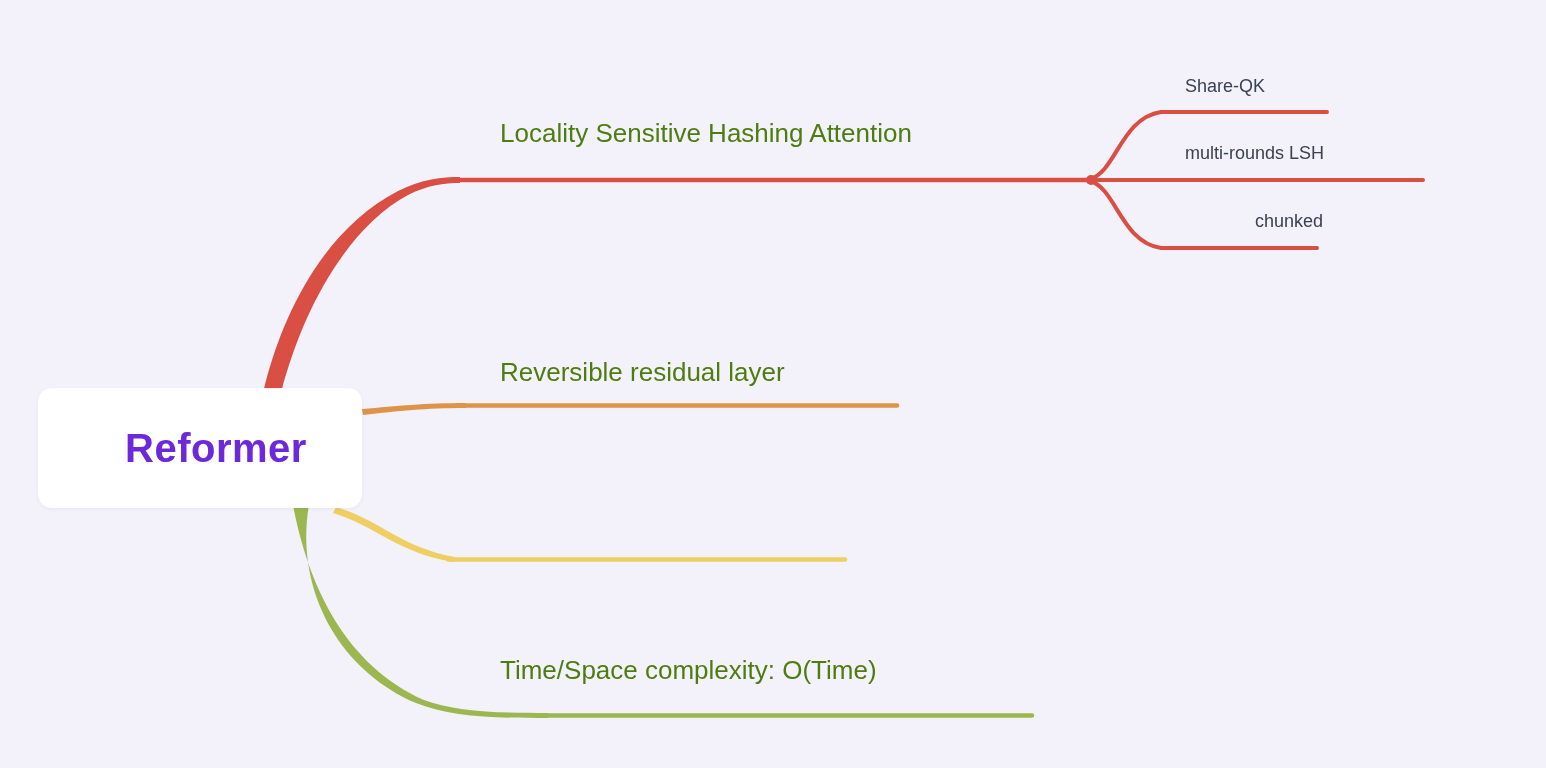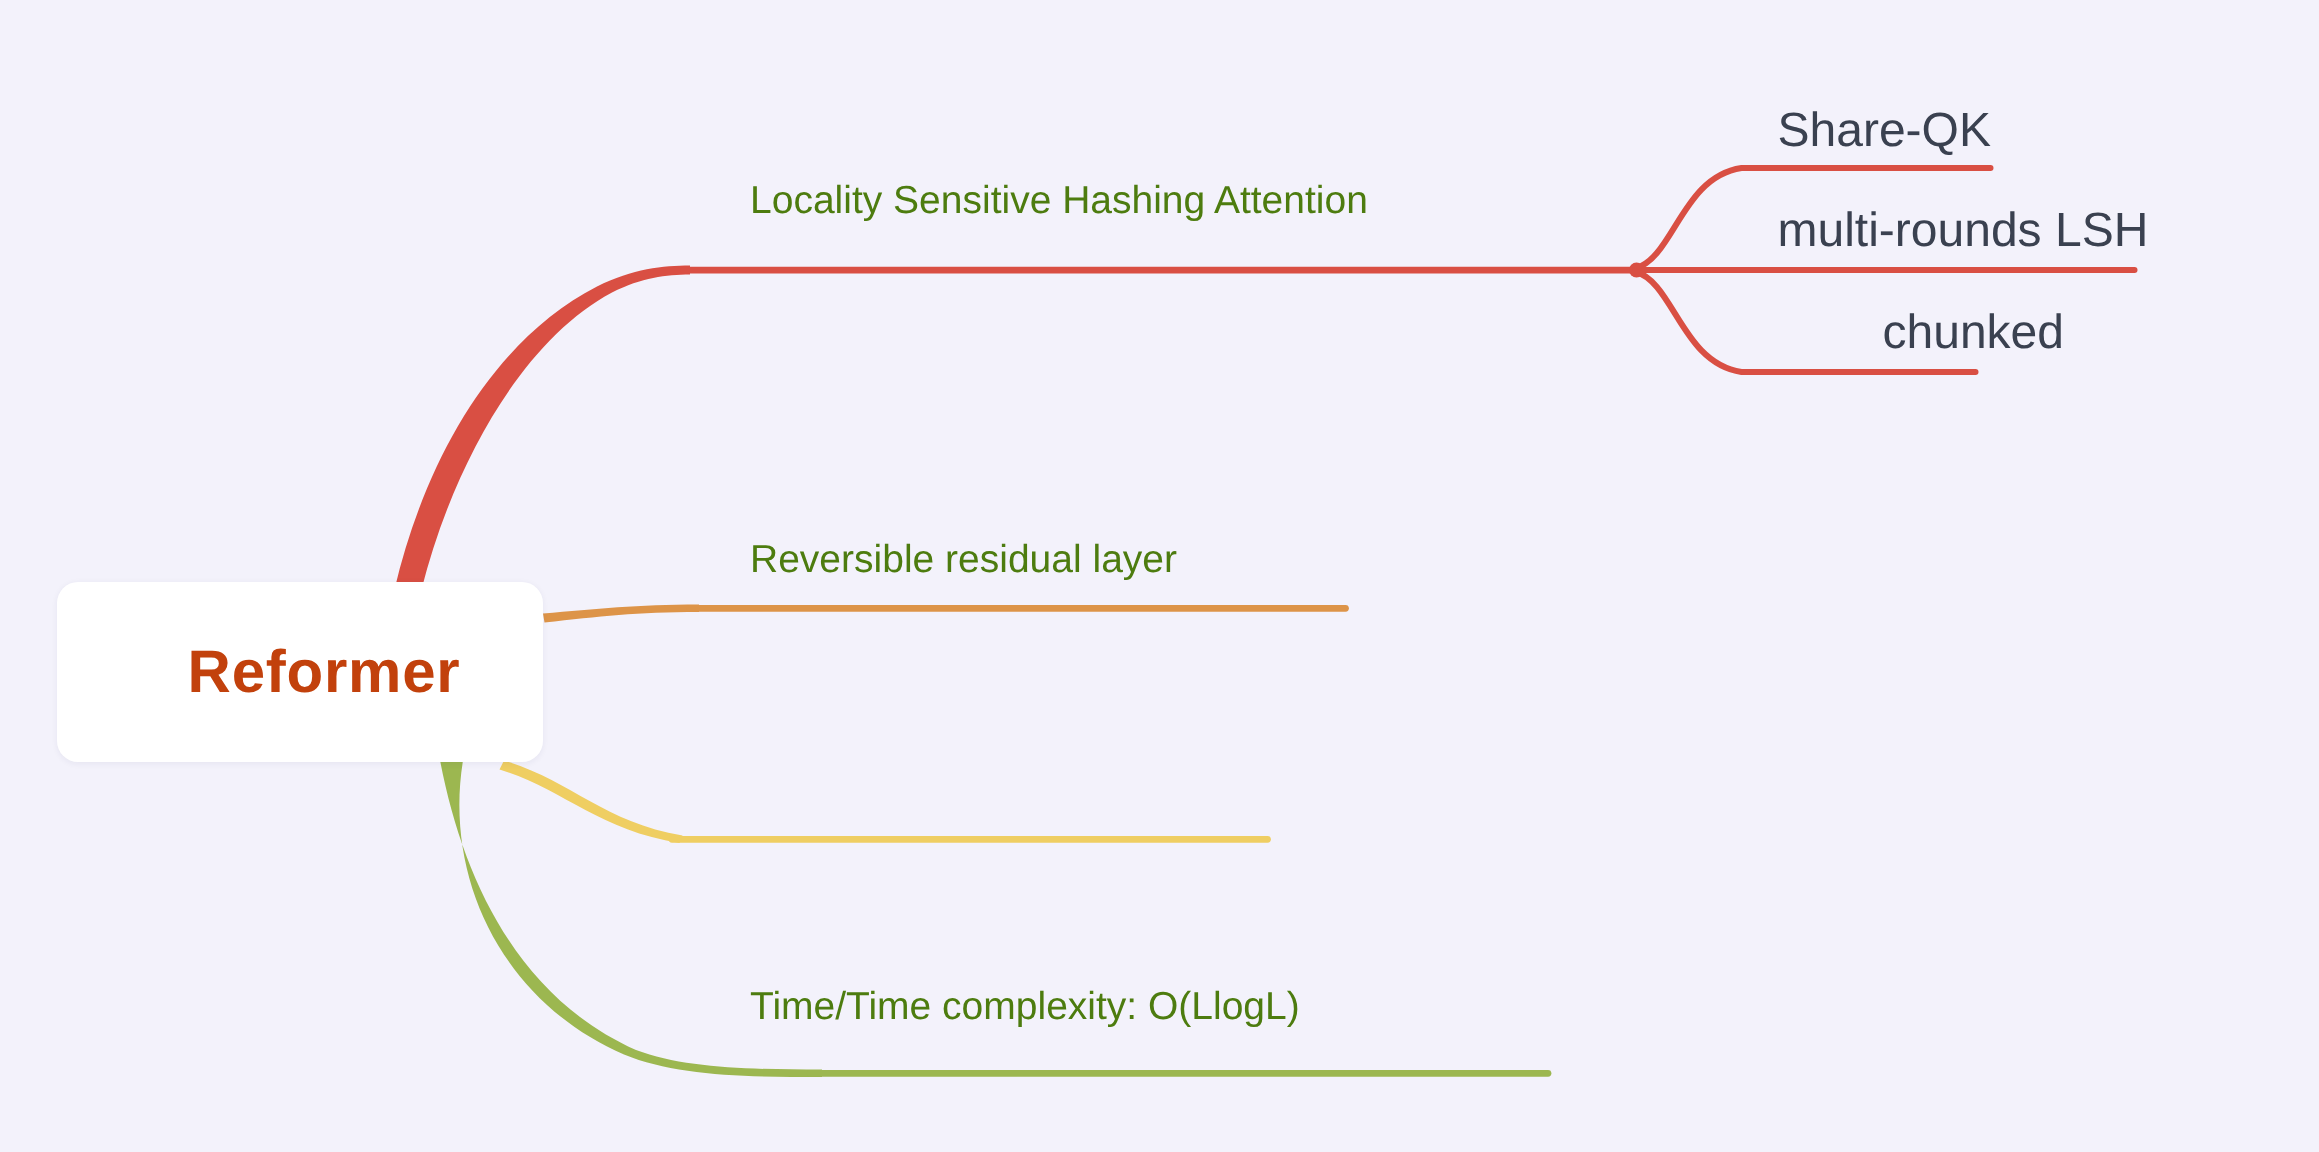--- a/index.html
+++ b/index.html
@@ -52,7 +52,7 @@
   }
   .subtopic {
     position: absolute;
-    font-size: 32px;
+    font-size: 18px;
     line-height: 32px;
     color: #3a4150;
     white-space: nowrap;

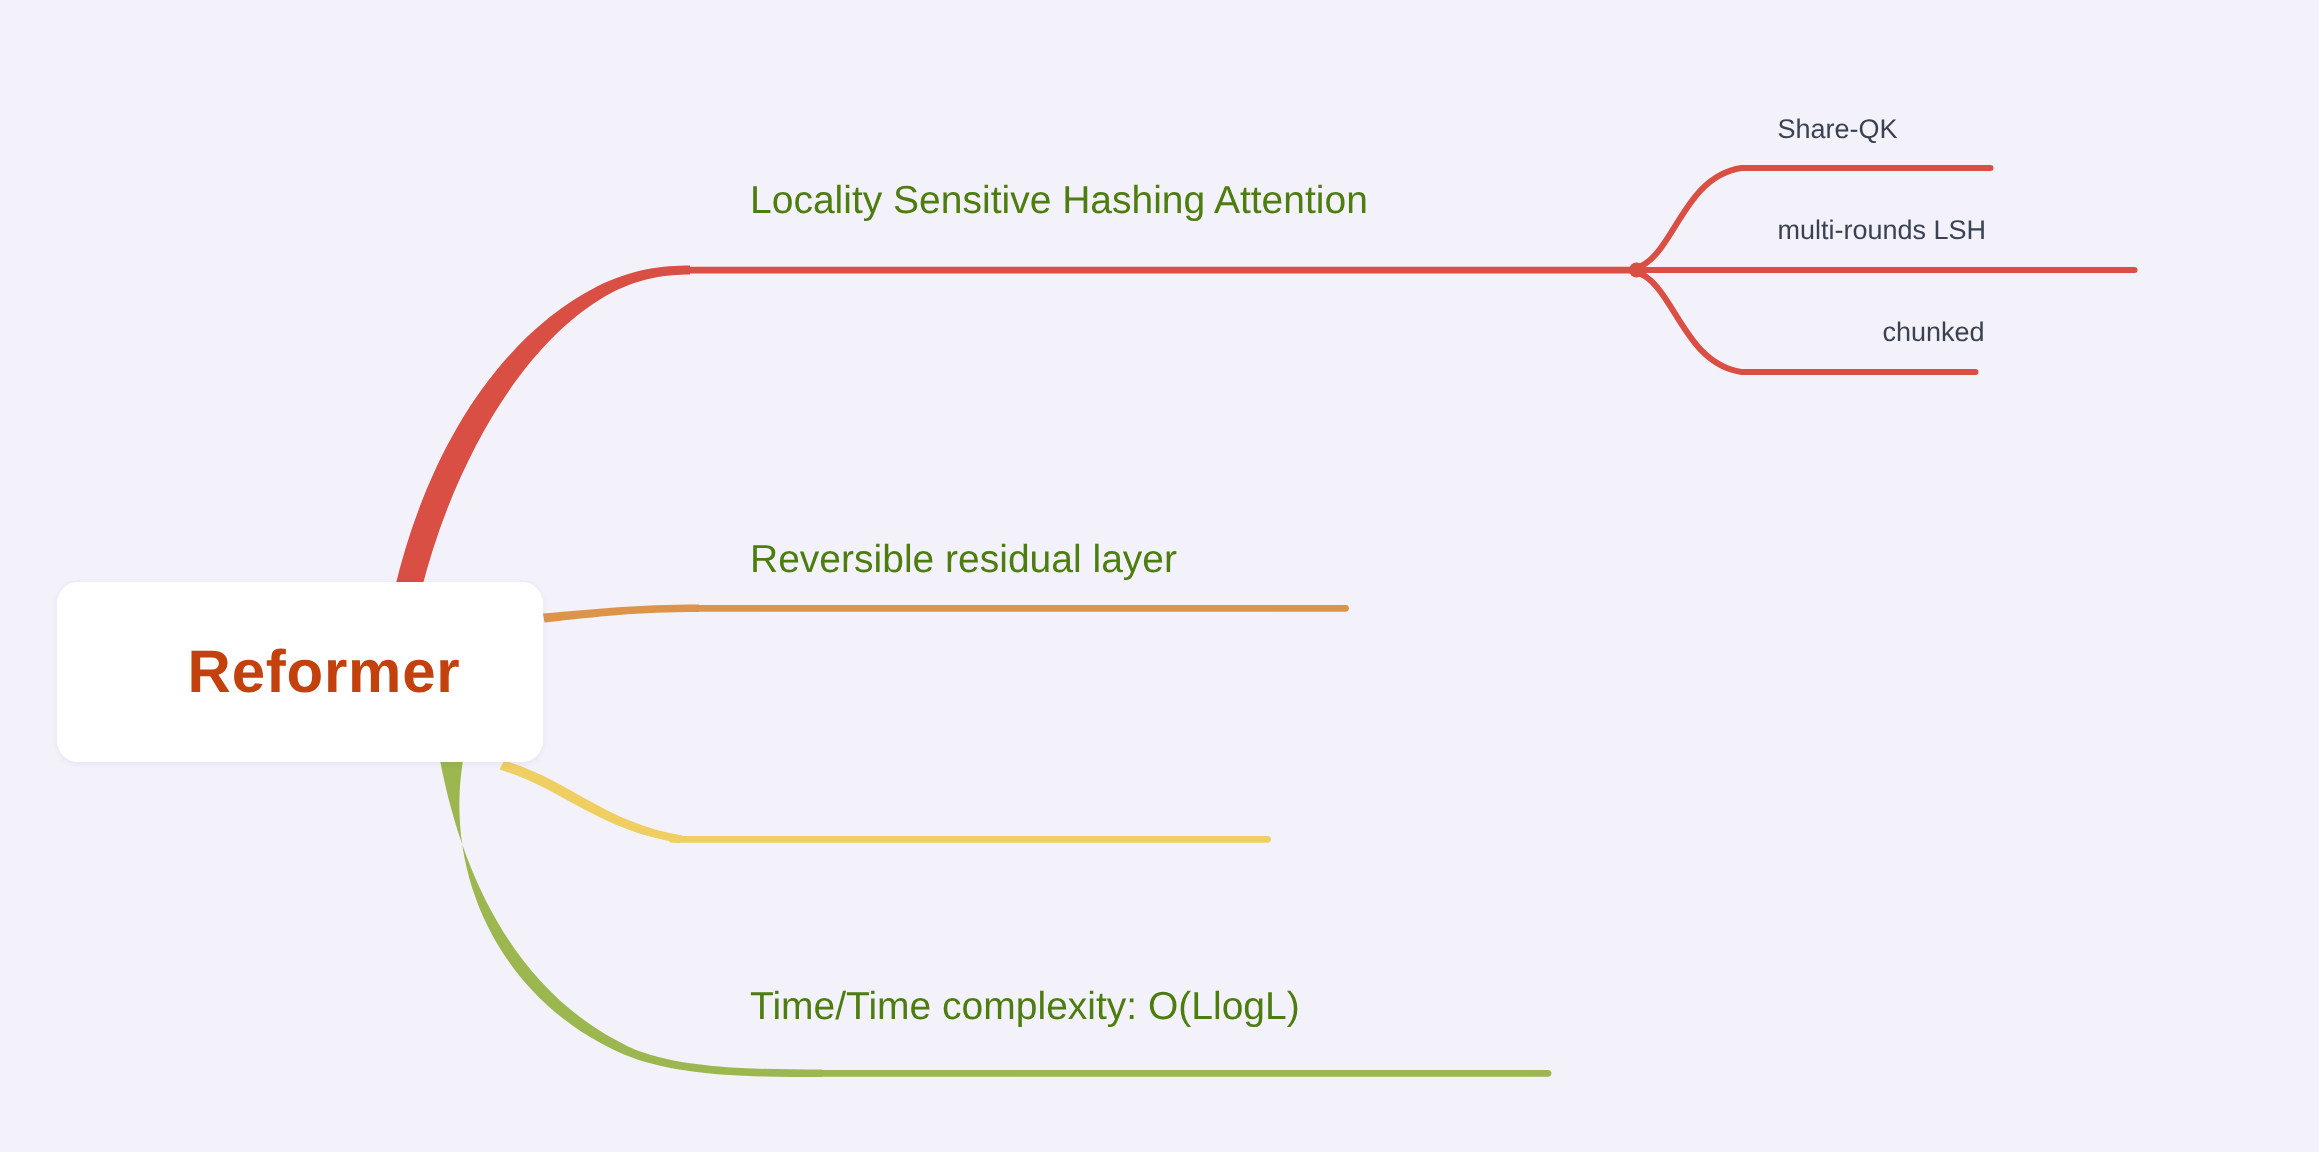--- a/index.html
+++ b/index.html
@@ -38,7 +38,7 @@
   .root-label {
     font-size: 40px;
     font-weight: 700;
-    color: #c2410c;
+    color: #6d28d9;
     letter-spacing: 0.5px;
     margin-left: 32px;
   }

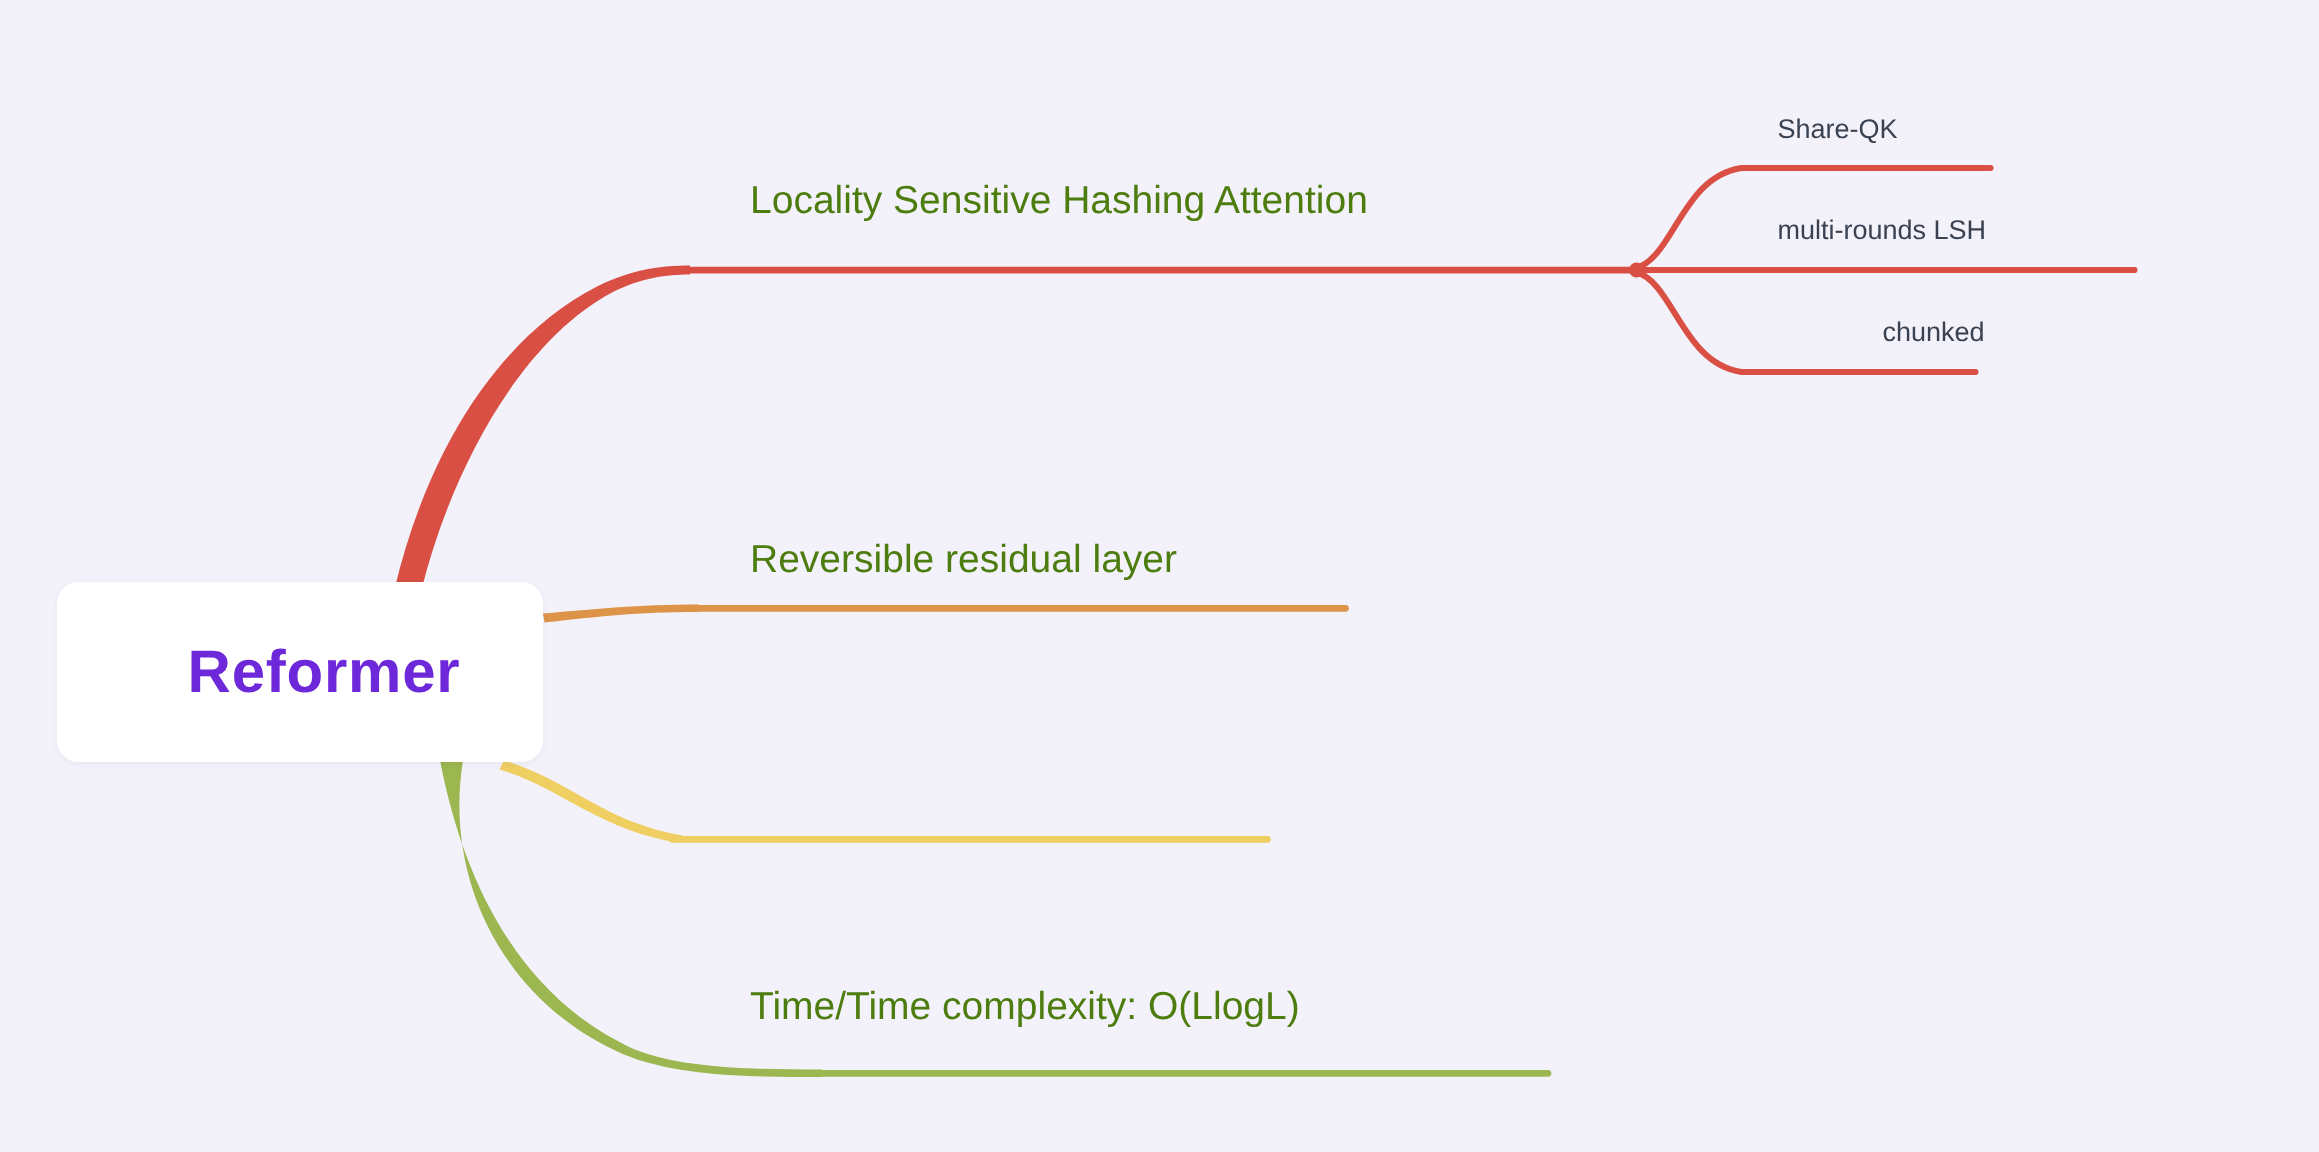--- a/index.html
+++ b/index.html
@@ -96,7 +96,7 @@
 
   <div class="topic t-lsh">Locality Sensitive Hashing Attention</div>
   <div class="topic t-rev">Reversible residual layer</div>
-  <div class="topic t-time">Time/Time complexity: O(LlogL)</div>
+  <div class="topic t-time">Time/Space complexity: O(Time)</div>
 
   <div class="subtopic s-shareqk">Share-QK</div>
   <div class="subtopic s-multi">multi-rounds LSH</div>

